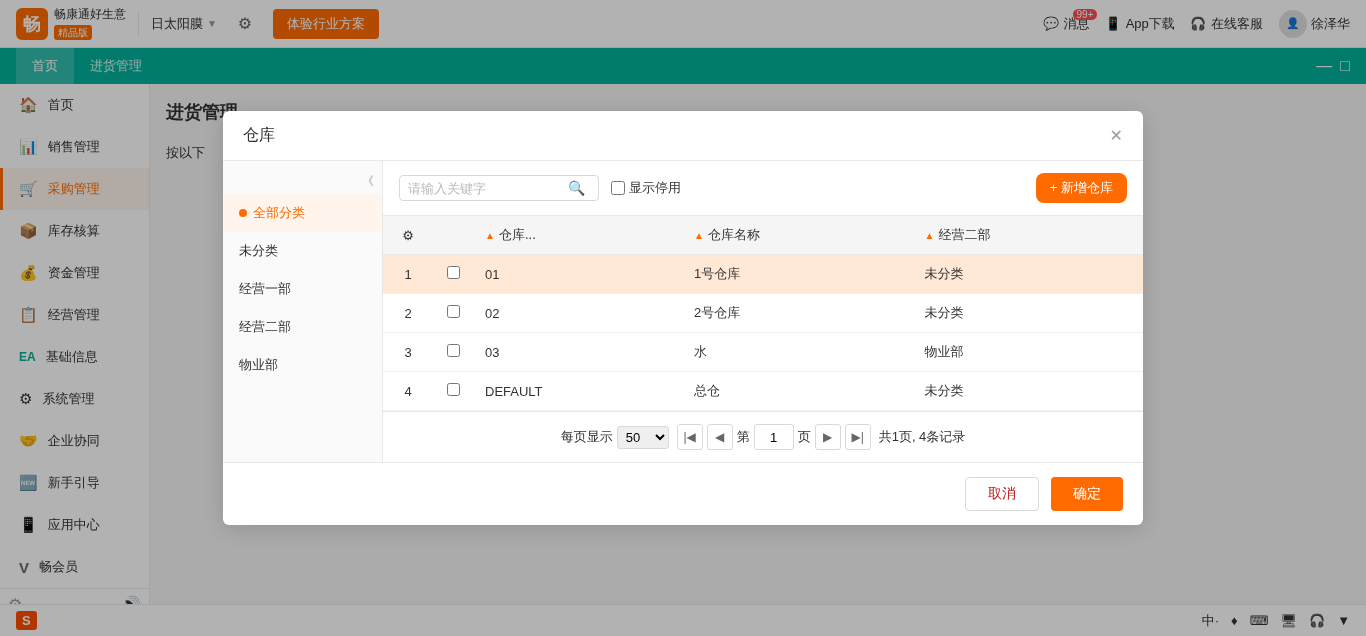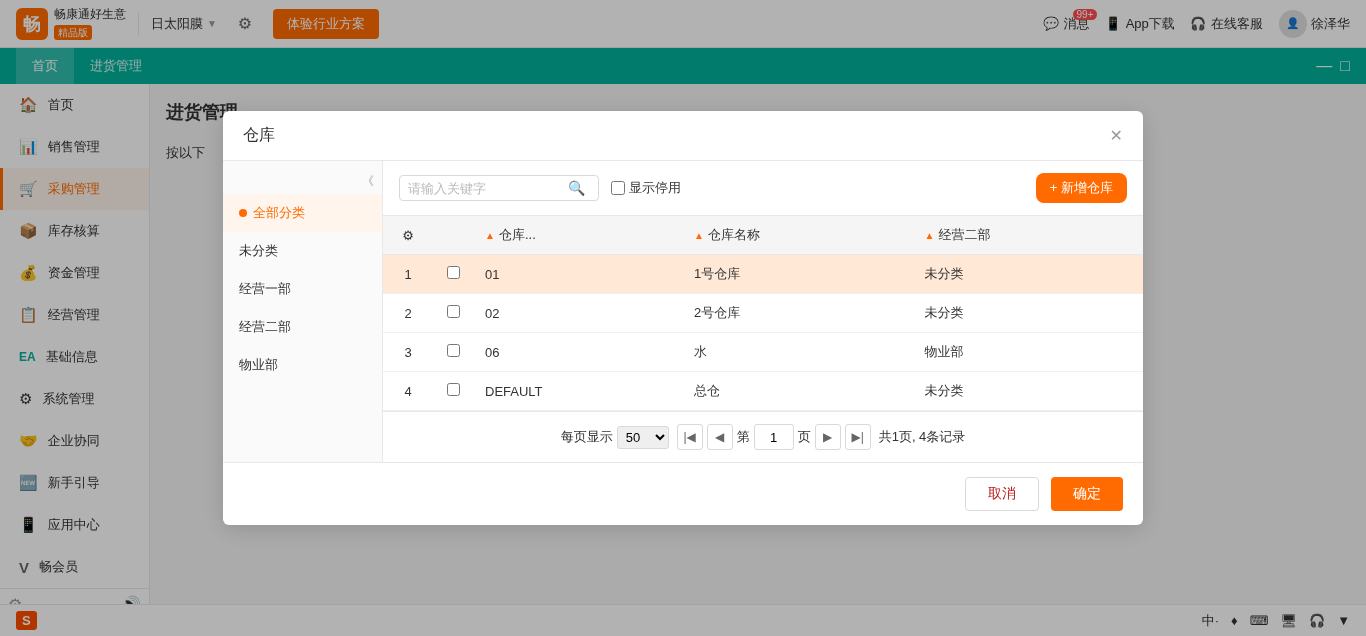--- a/index.html
+++ b/index.html
@@ -472,7 +472,7 @@
             <tr>
               <td class="center">3</td>
               <td class="center"><input type="checkbox" style=""></td>
-              <td>06</td>
+              <td>03</td>
               <td>水</td>
               <td>物业部</td>
             </tr>

